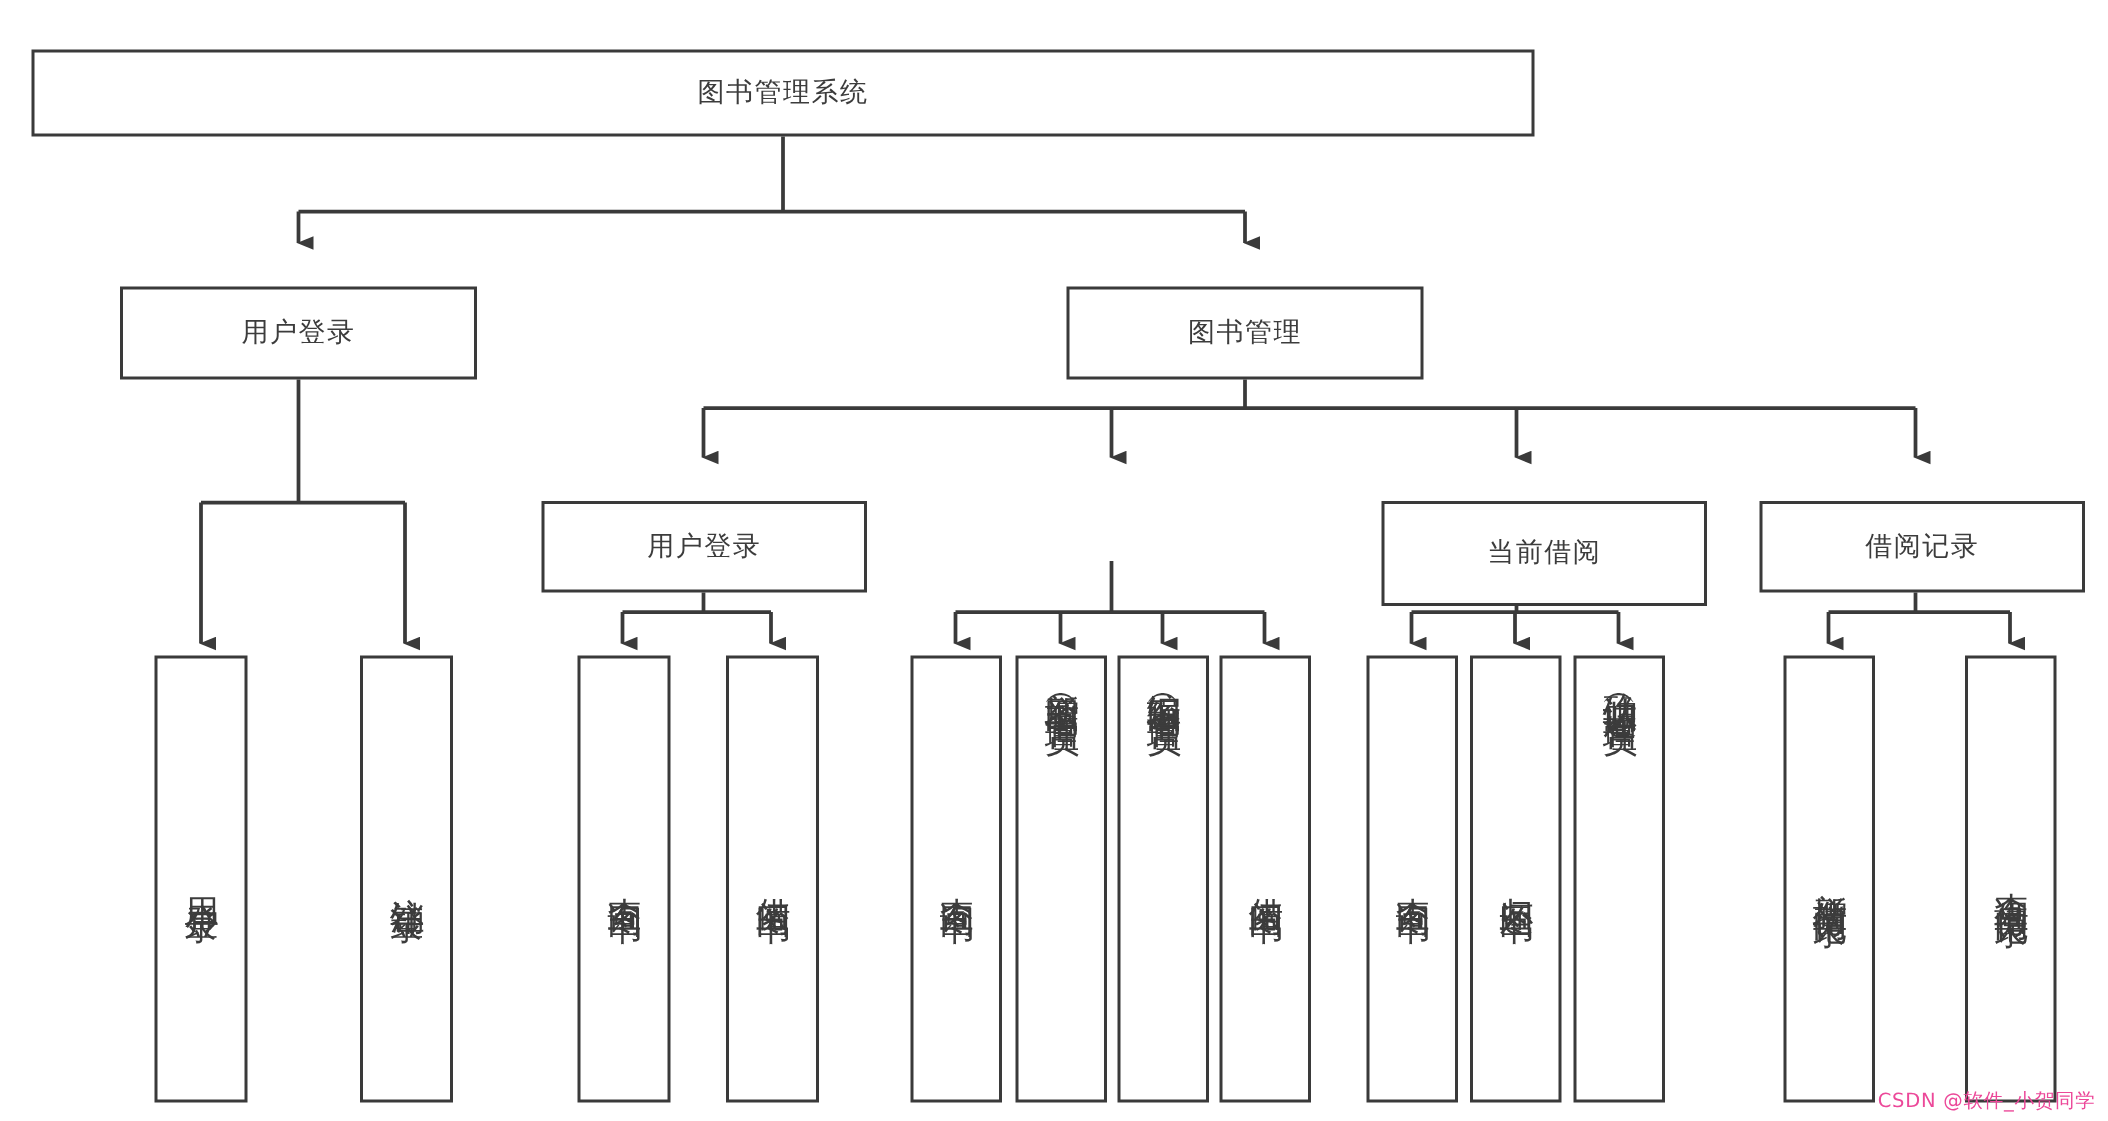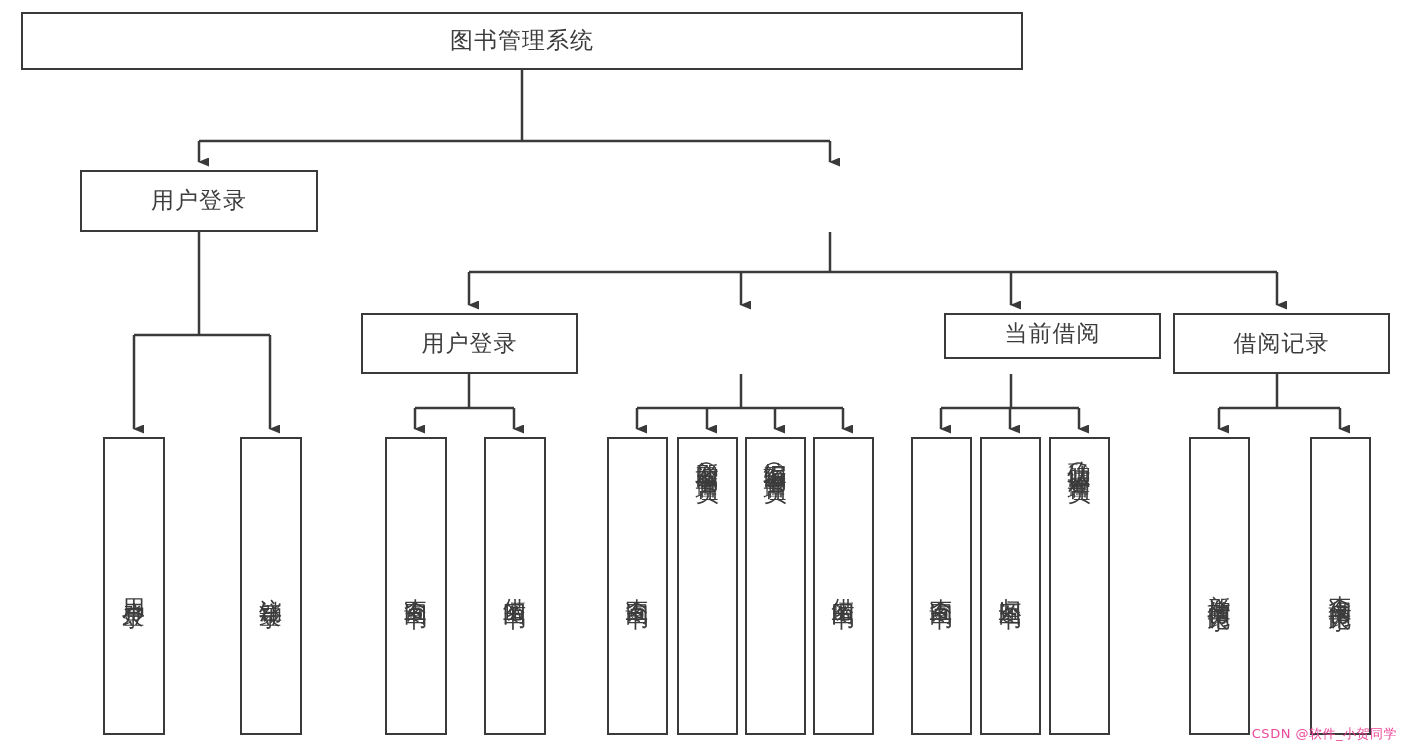--- a/index.html
+++ b/index.html
@@ -36,8 +36,9 @@
     color: #3c3c3c;
   }
   .node-box.horizontal {
-    font-size: 23px;
+    font-size: 18px;
     letter-spacing: 1px;
+    margin-top: 21px;
   }
   .node-box.vertical {
     font-size: 23px;

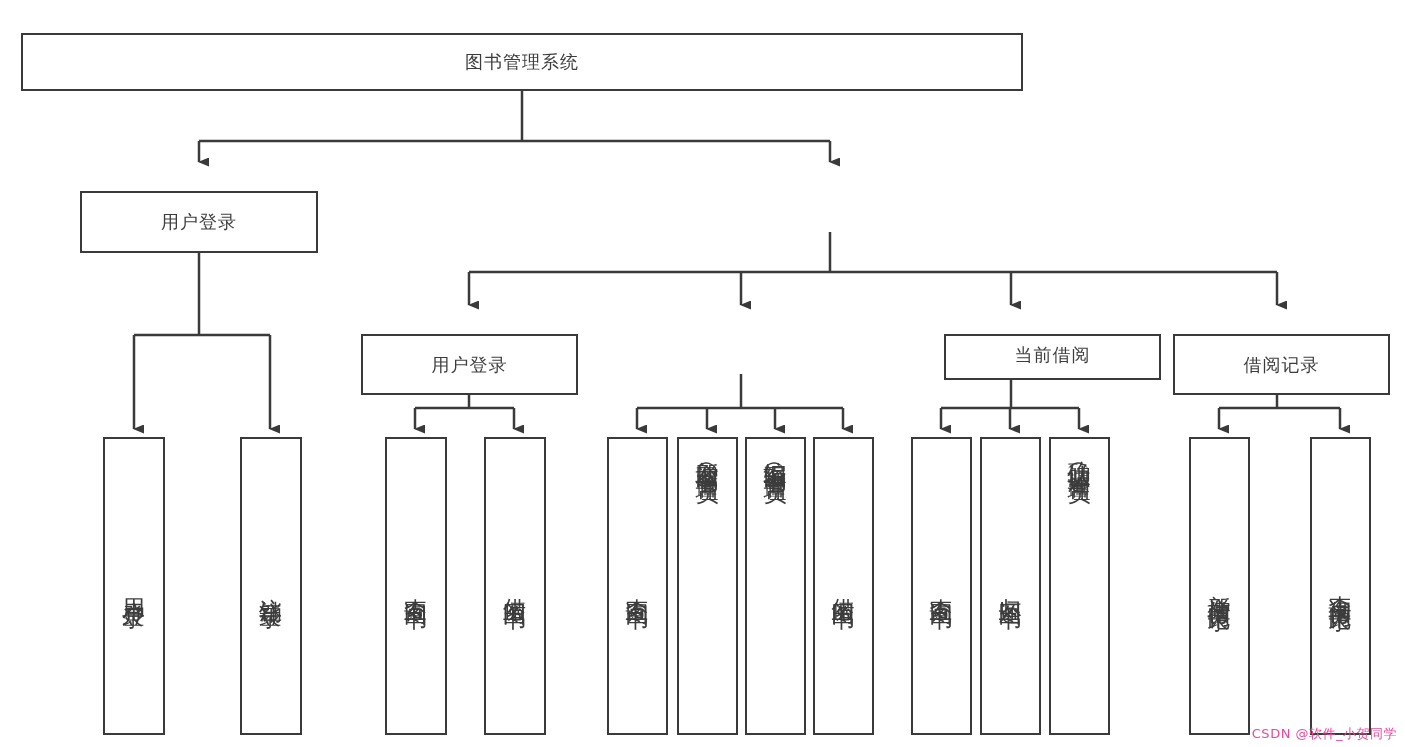--- a/index.html
+++ b/index.html
@@ -140,6 +140,9 @@
   <div class="node-box horizontal" style="left:80px; top:170px; width:238px; height:62px;">
     <span class="node-label-h">用户登录</span>
   </div>
+  <div class="node-box horizontal" style="left:711px; top:170px; width:238px; height:62px;">
+    <span class="node-label-h">图书管理</span>
+  </div>
 
   <div class="node-box horizontal" style="left:361px; top:313px; width:217px; height:61px;">
     <span class="node-label-h">用户登录</span>

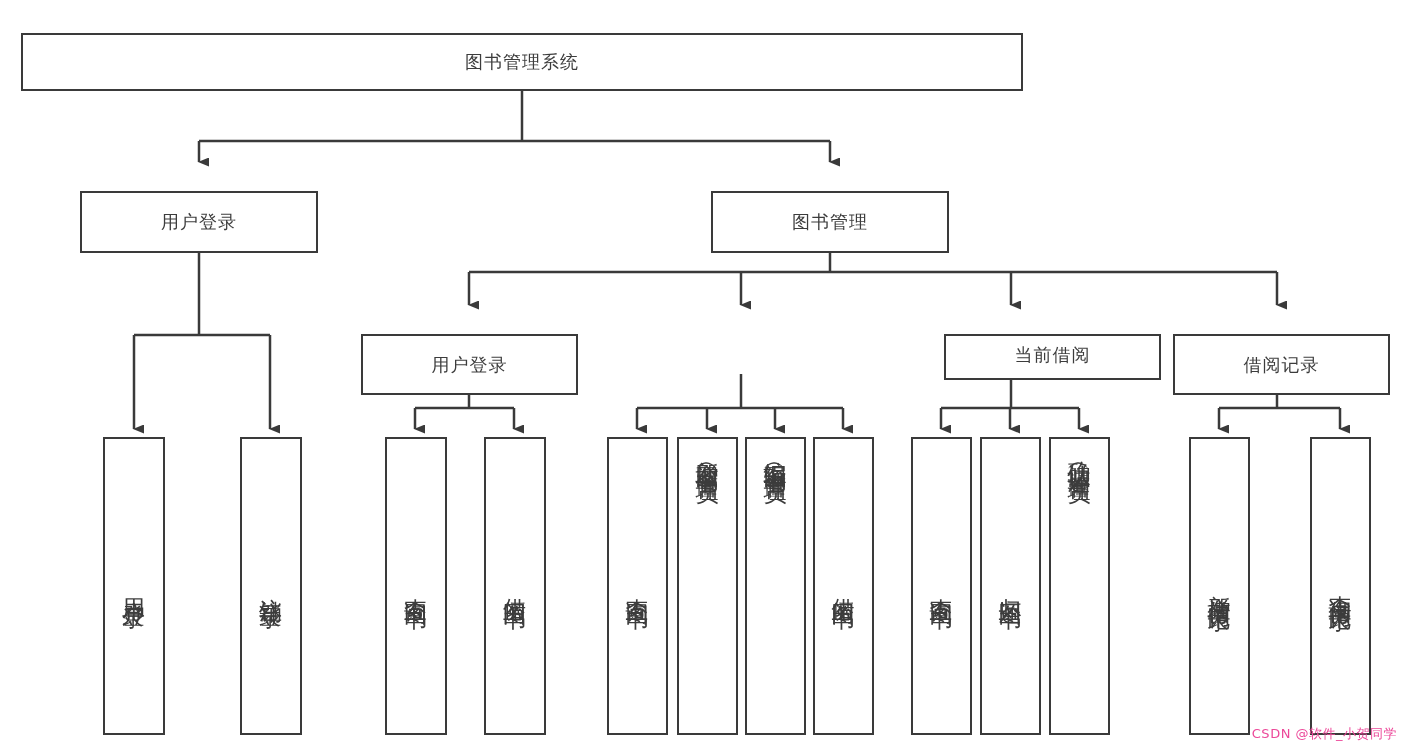--- a/index.html
+++ b/index.html
@@ -147,7 +147,7 @@
   <div class="node-box horizontal" style="left:361px; top:313px; width:217px; height:61px;">
     <span class="node-label-h">用户登录</span>
   </div>
-  <div class="node-box horizontal" style="left:944px; top:313px; width:217px; height:46px;font-family:Liberation Mono, monospace;">
+  <div class="node-box horizontal" style="left:921px; top:313px; width:217px; height:70px;">
     <span class="node-label-h">当前借阅</span>
   </div>
   <div class="node-box horizontal" style="left:1173px; top:313px; width:217px; height:61px;text-align:center;">

